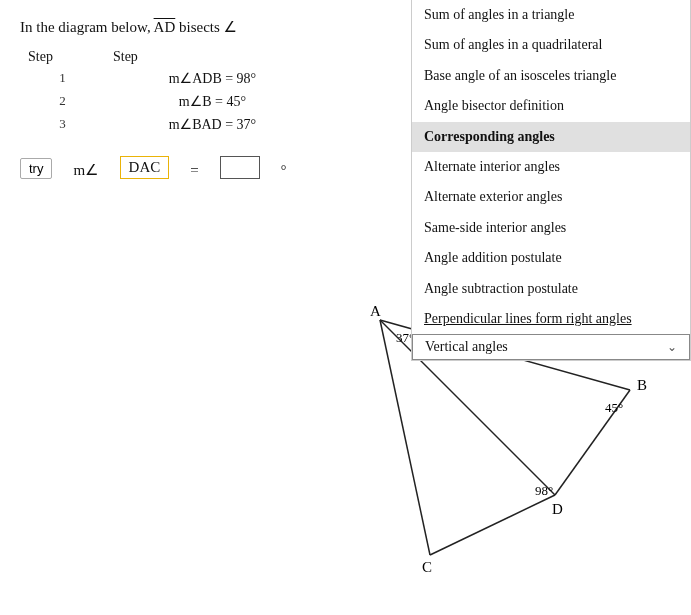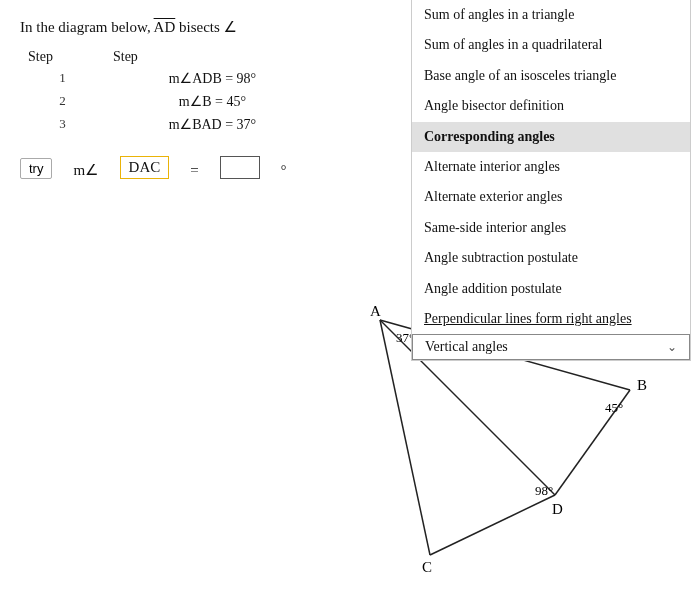--- a/index.html
+++ b/index.html
@@ -169,8 +169,8 @@
   <div class="dropdown-item">Alternate interior angles</div>
   <div class="dropdown-item">Alternate exterior angles</div>
   <div class="dropdown-item">Same-side interior angles</div>
+  <div class="dropdown-item">Angle addition postulate</div>
   <div class="dropdown-item">Angle subtraction postulate</div>
-  <div class="dropdown-item">Angle addition postulate</div>
   <div class="dropdown-item underlined">Perpendicular lines form right angles</div>
   <div class="dropdown-selected">
     <span>Vertical angles</span>

